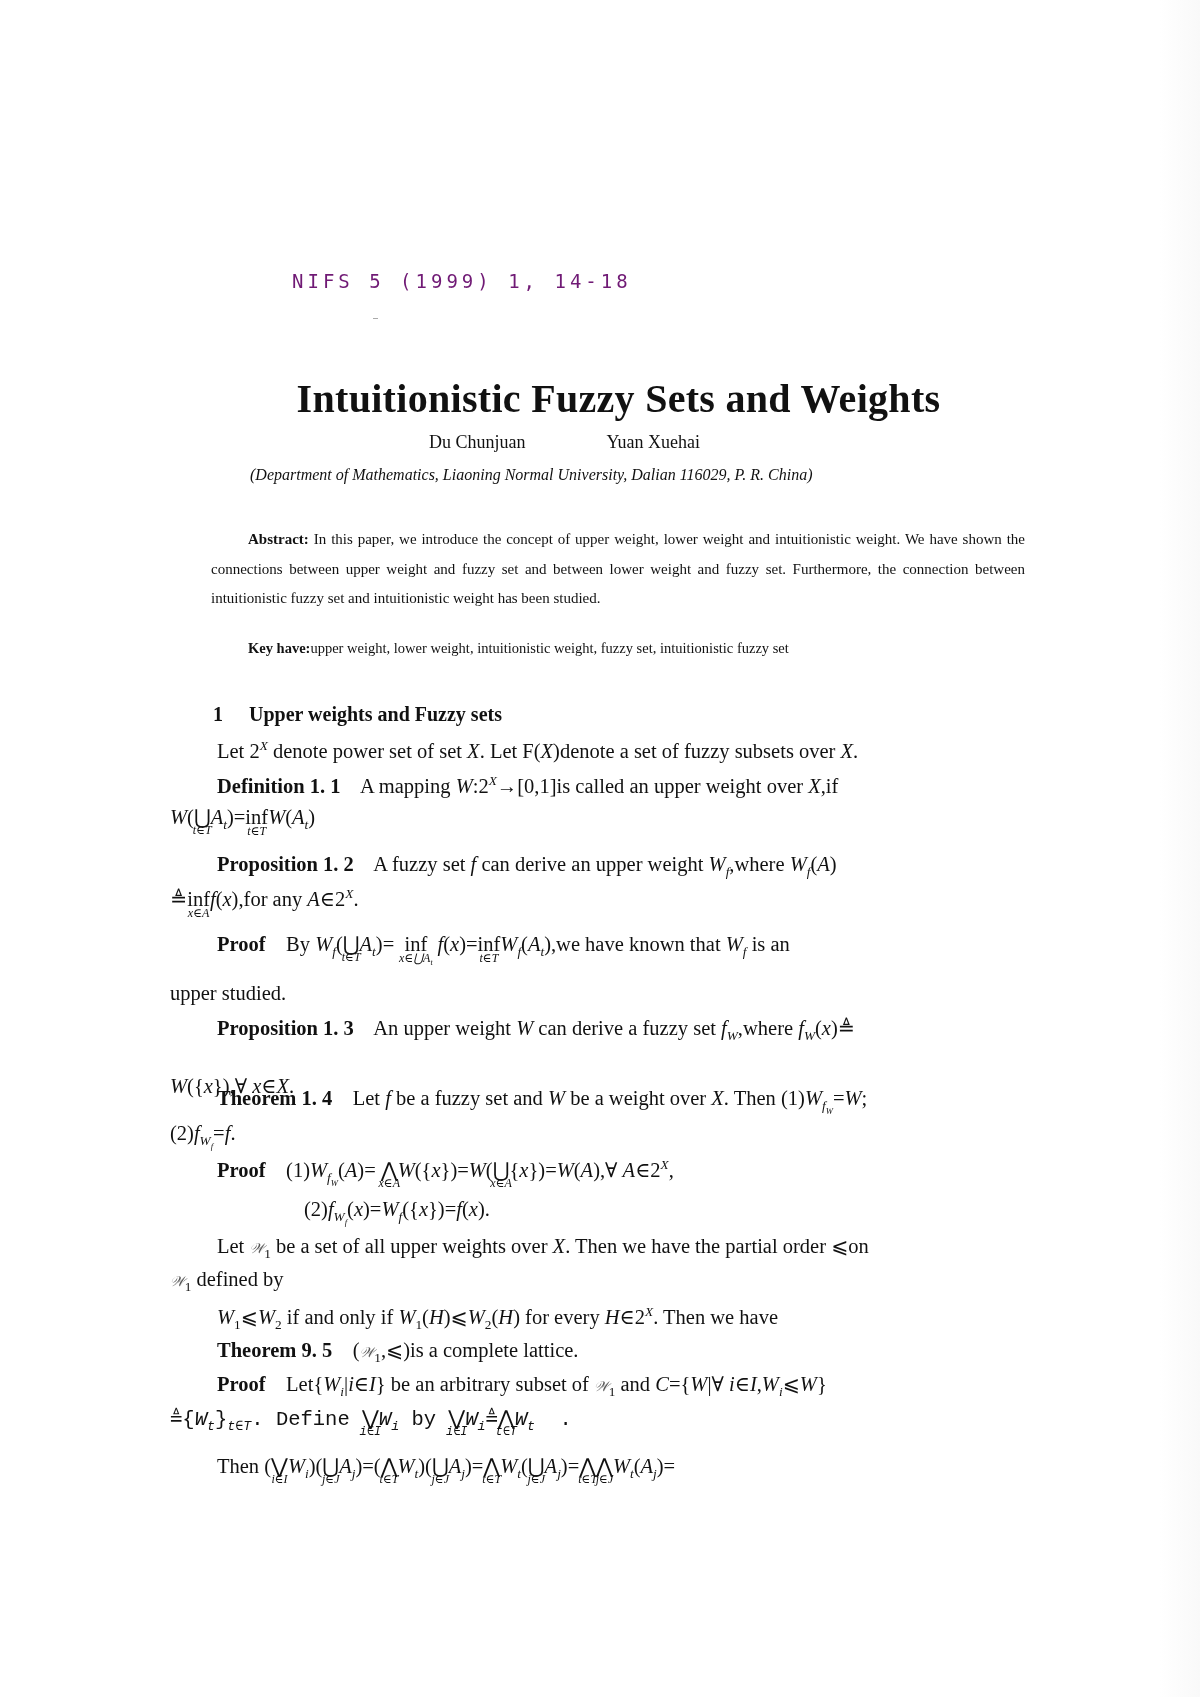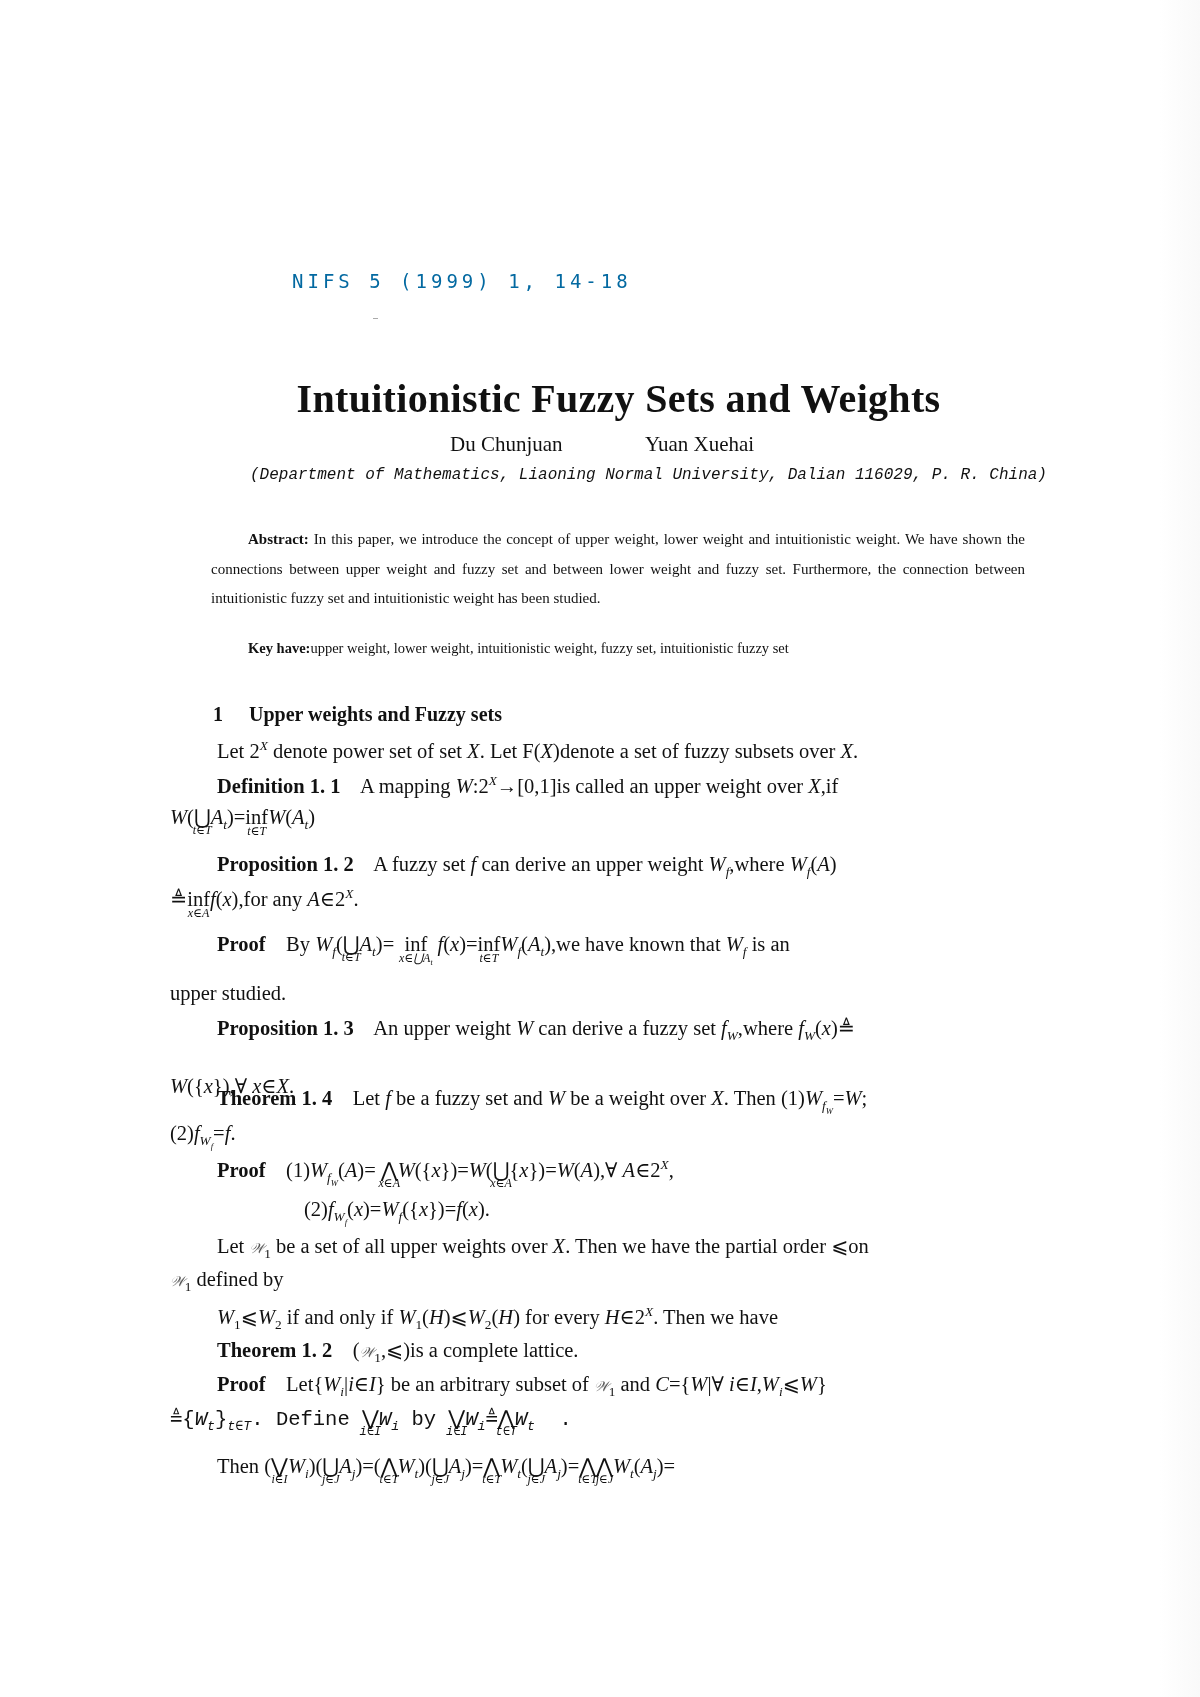--- a/index.html
+++ b/index.html
@@ -7,7 +7,7 @@
          font-family:"Liberation Serif","DejaVu Serif",serif; color:#111; }
   .abs { position:absolute; white-space:nowrap; }
   .header-ref { left:292px; top:270px; font-family:"DejaVu Sans Mono","Liberation Mono",monospace;
-                font-size:19px; letter-spacing:4px; color:#0369a1; }
+                font-size:19px; letter-spacing:4px; color:#701a75; }
   .dash { left:373px; top:318px; width:5px; height:1px; background:#aaa; }
   .title { left:0; width:1237px; top:375px; text-align:center; font-size:40px; font-weight:bold; letter-spacing:0.3px; }
   .authors { left:450px; top:432px; font-size:21px; }

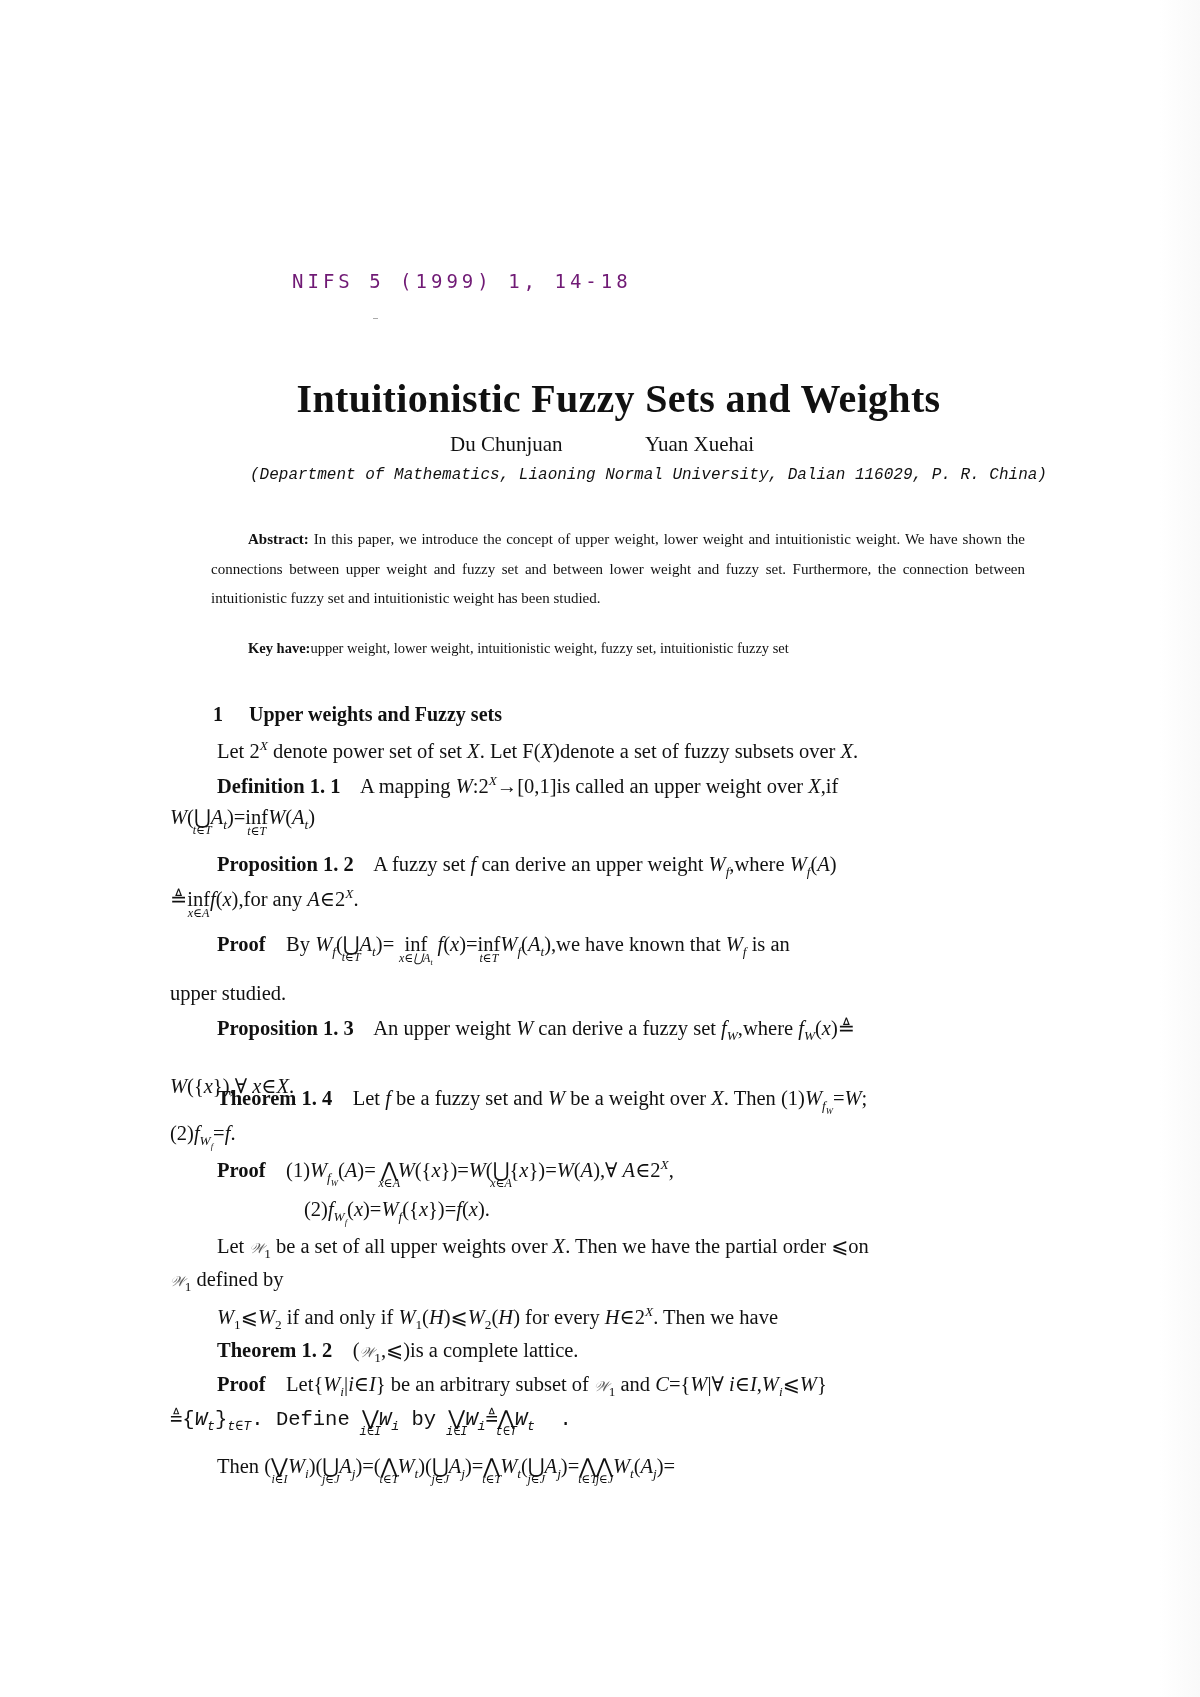--- a/index.html
+++ b/index.html
@@ -10,7 +10,7 @@
                 font-size:19px; letter-spacing:4px; color:#701a75; }
   .dash { left:373px; top:318px; width:5px; height:1px; background:#aaa; }
   .title { left:0; width:1237px; top:375px; text-align:center; font-size:40px; font-weight:bold; letter-spacing:0.3px; }
-  .authors { left:450px; top:432px; font-size:21px; }
+  .authors { left:429px; top:432px; font-size:18px; }
   .authors span { display:inline-block; }
   .affil { left:250px; top:466px; font-size:16px; font-style:italic;font-family:Liberation Mono, monospace; }
   .abstract { left:211px; width:814px; top:525px; font-size:15px; line-height:29.5px; white-space:normal; text-align:justify; }

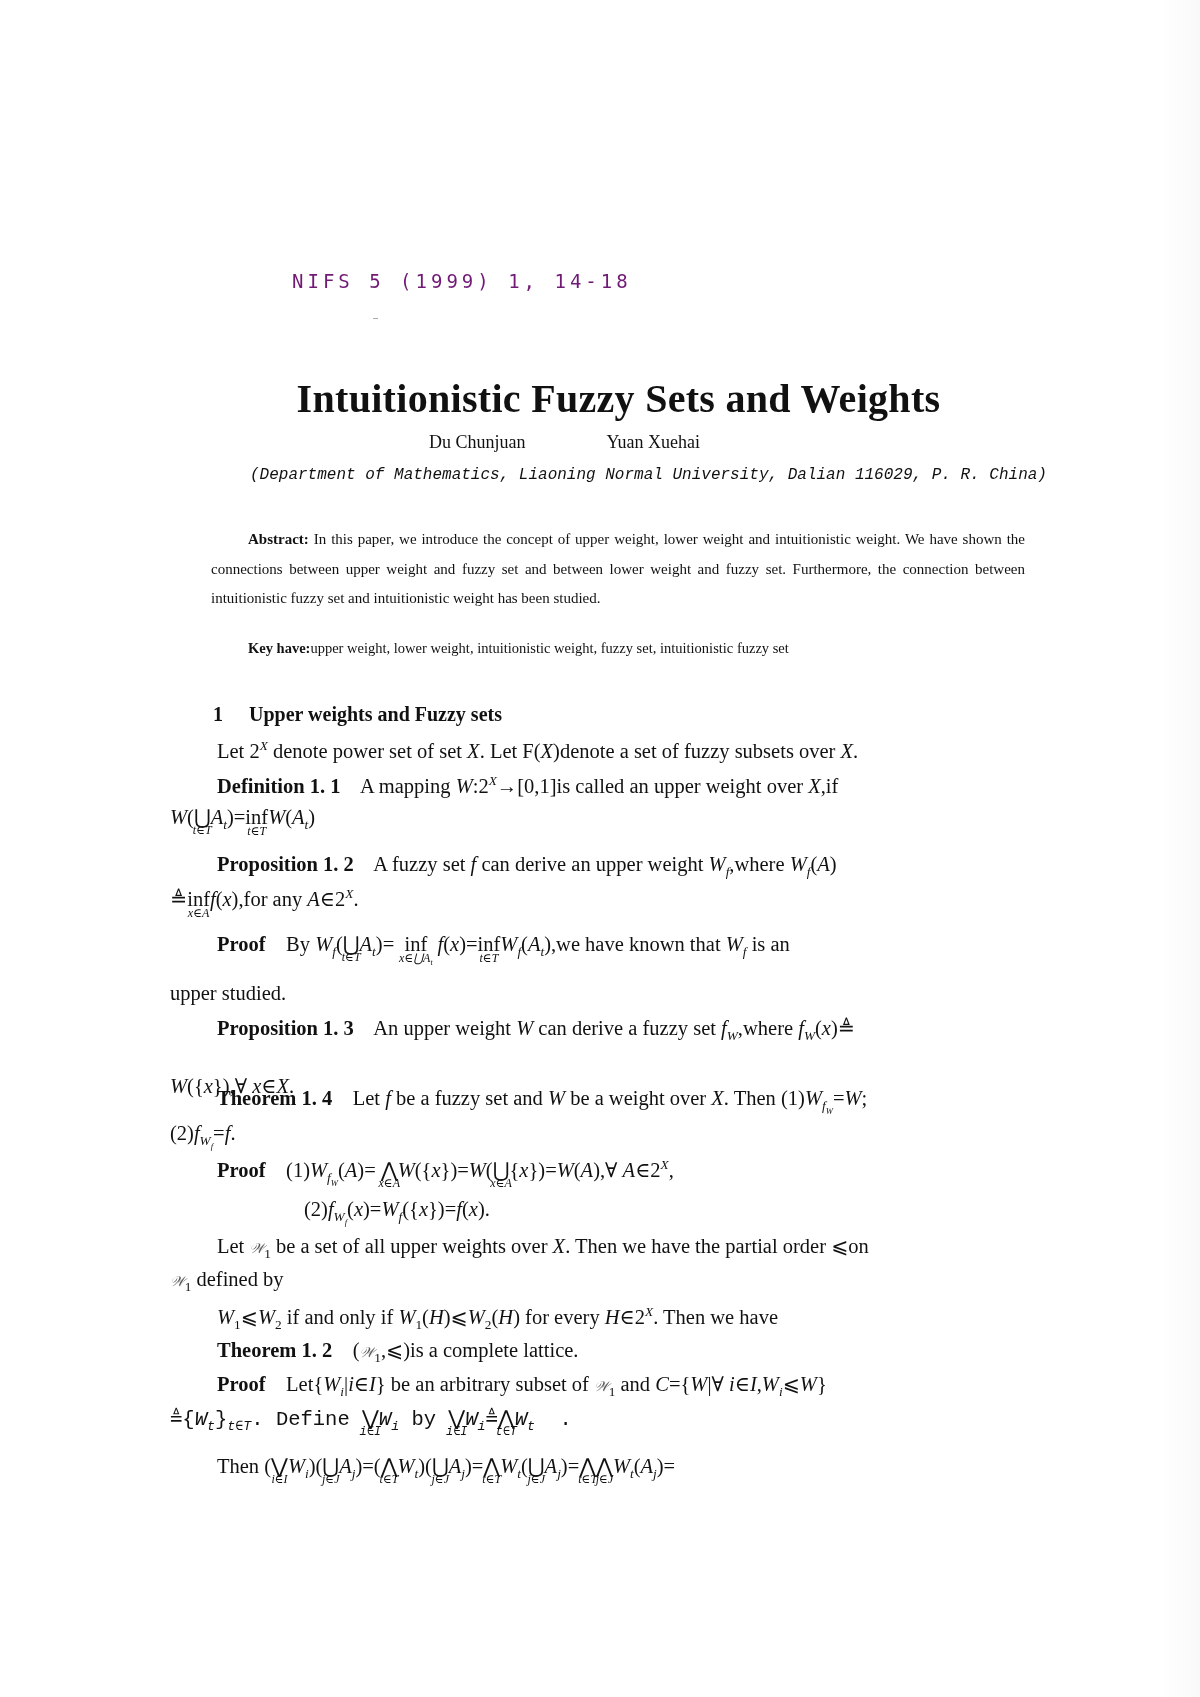--- a/index.html
+++ b/index.html
@@ -12,7 +12,7 @@
   .title { left:0; width:1237px; top:375px; text-align:center; font-size:40px; font-weight:bold; letter-spacing:0.3px; }
   .authors { left:429px; top:432px; font-size:18px; }
   .authors span { display:inline-block; }
-  .affil { left:250px; top:466px; font-size:16px; font-style:italic;font-family:Liberation Mono, monospace; }
+  .affil { left:250px; top:466px; font-size:16px; font-style:italic; }
   .abstract { left:211px; width:814px; top:525px; font-size:15px; line-height:29.5px; white-space:normal; text-align:justify; }
   .abstract .lbl, .kw .lbl { font-weight:bold; }
   .indent { text-indent:37px; }

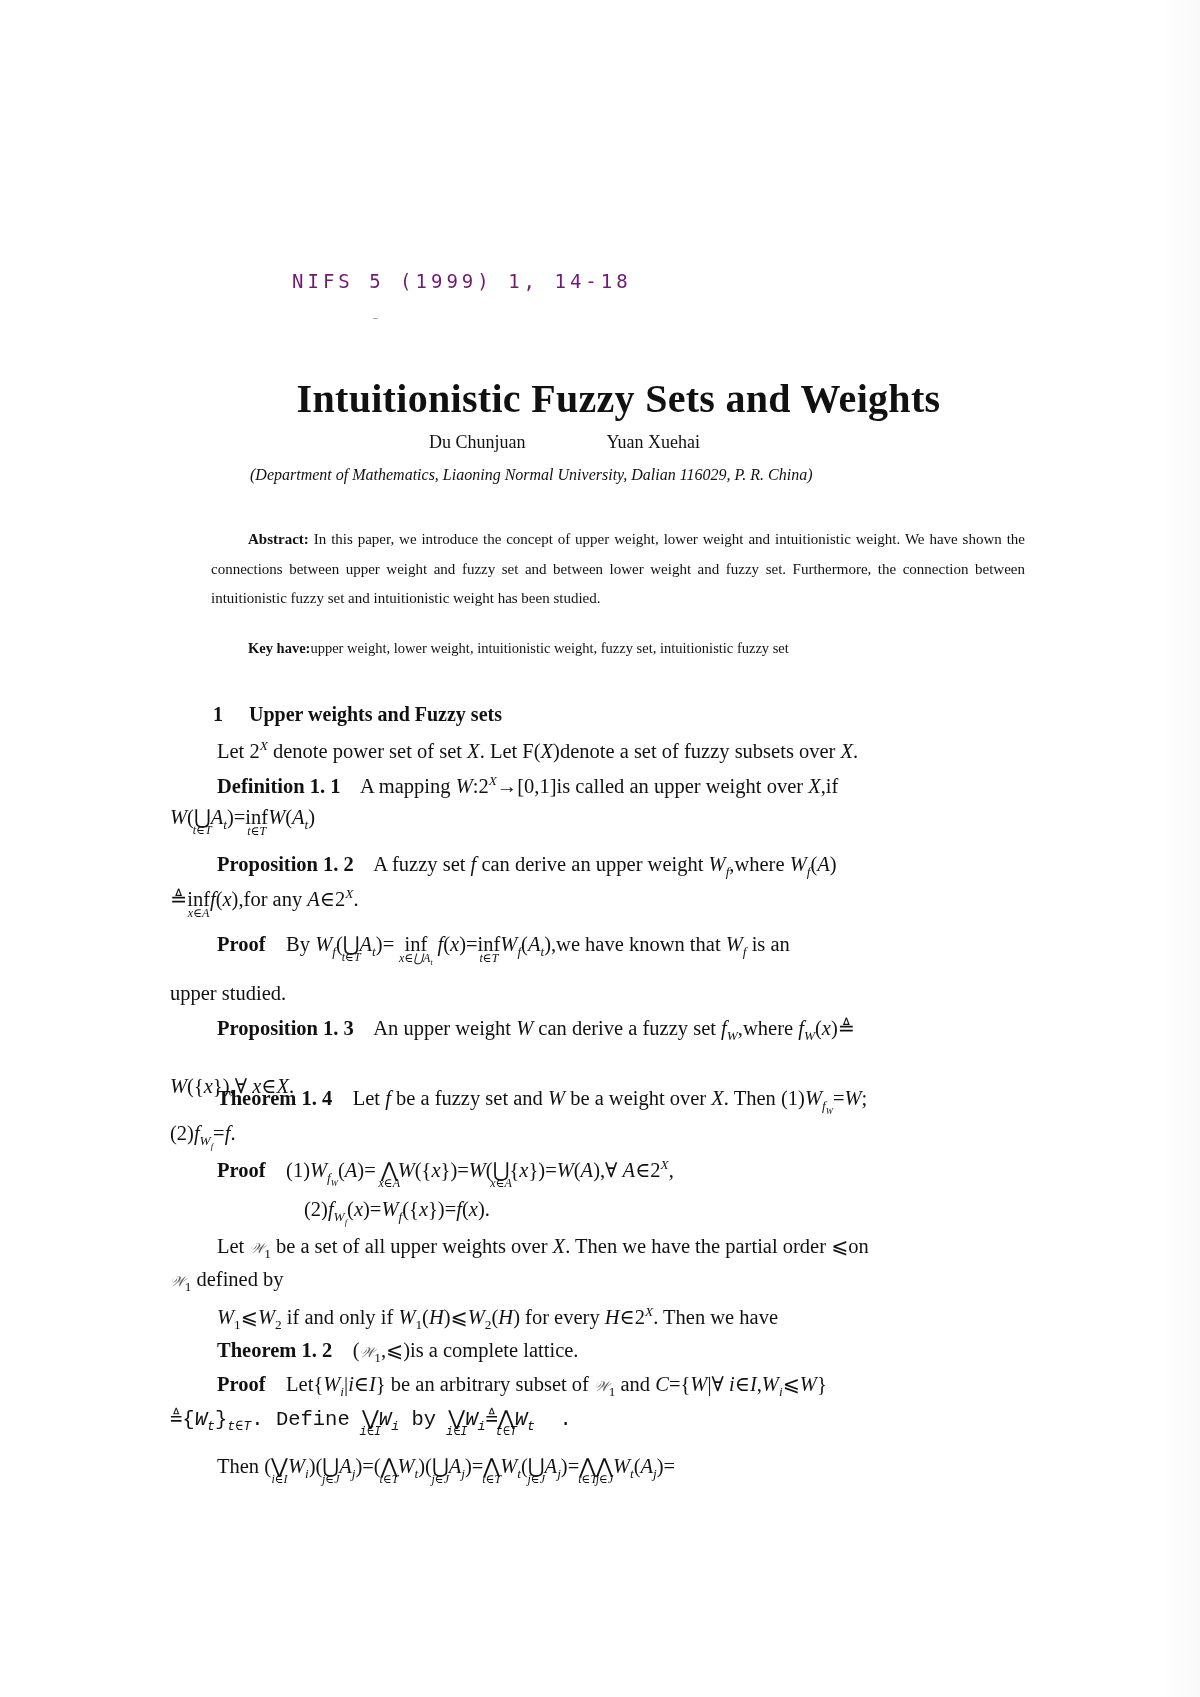--- a/index.html
+++ b/index.html
@@ -121,7 +121,7 @@
 </div>
 
 <div class="abs para" style="left:217px; top:1338px;">
-  <span class="b">Theorem 1. 2</span>&nbsp;&nbsp;&nbsp;
+  <span class="b">Theorem 9. 5</span>&nbsp;&nbsp;&nbsp;
   (<span class="scriptw">𝒲</span><sub>1</sub>,⩽)is a complete lattice.
 </div>
 

